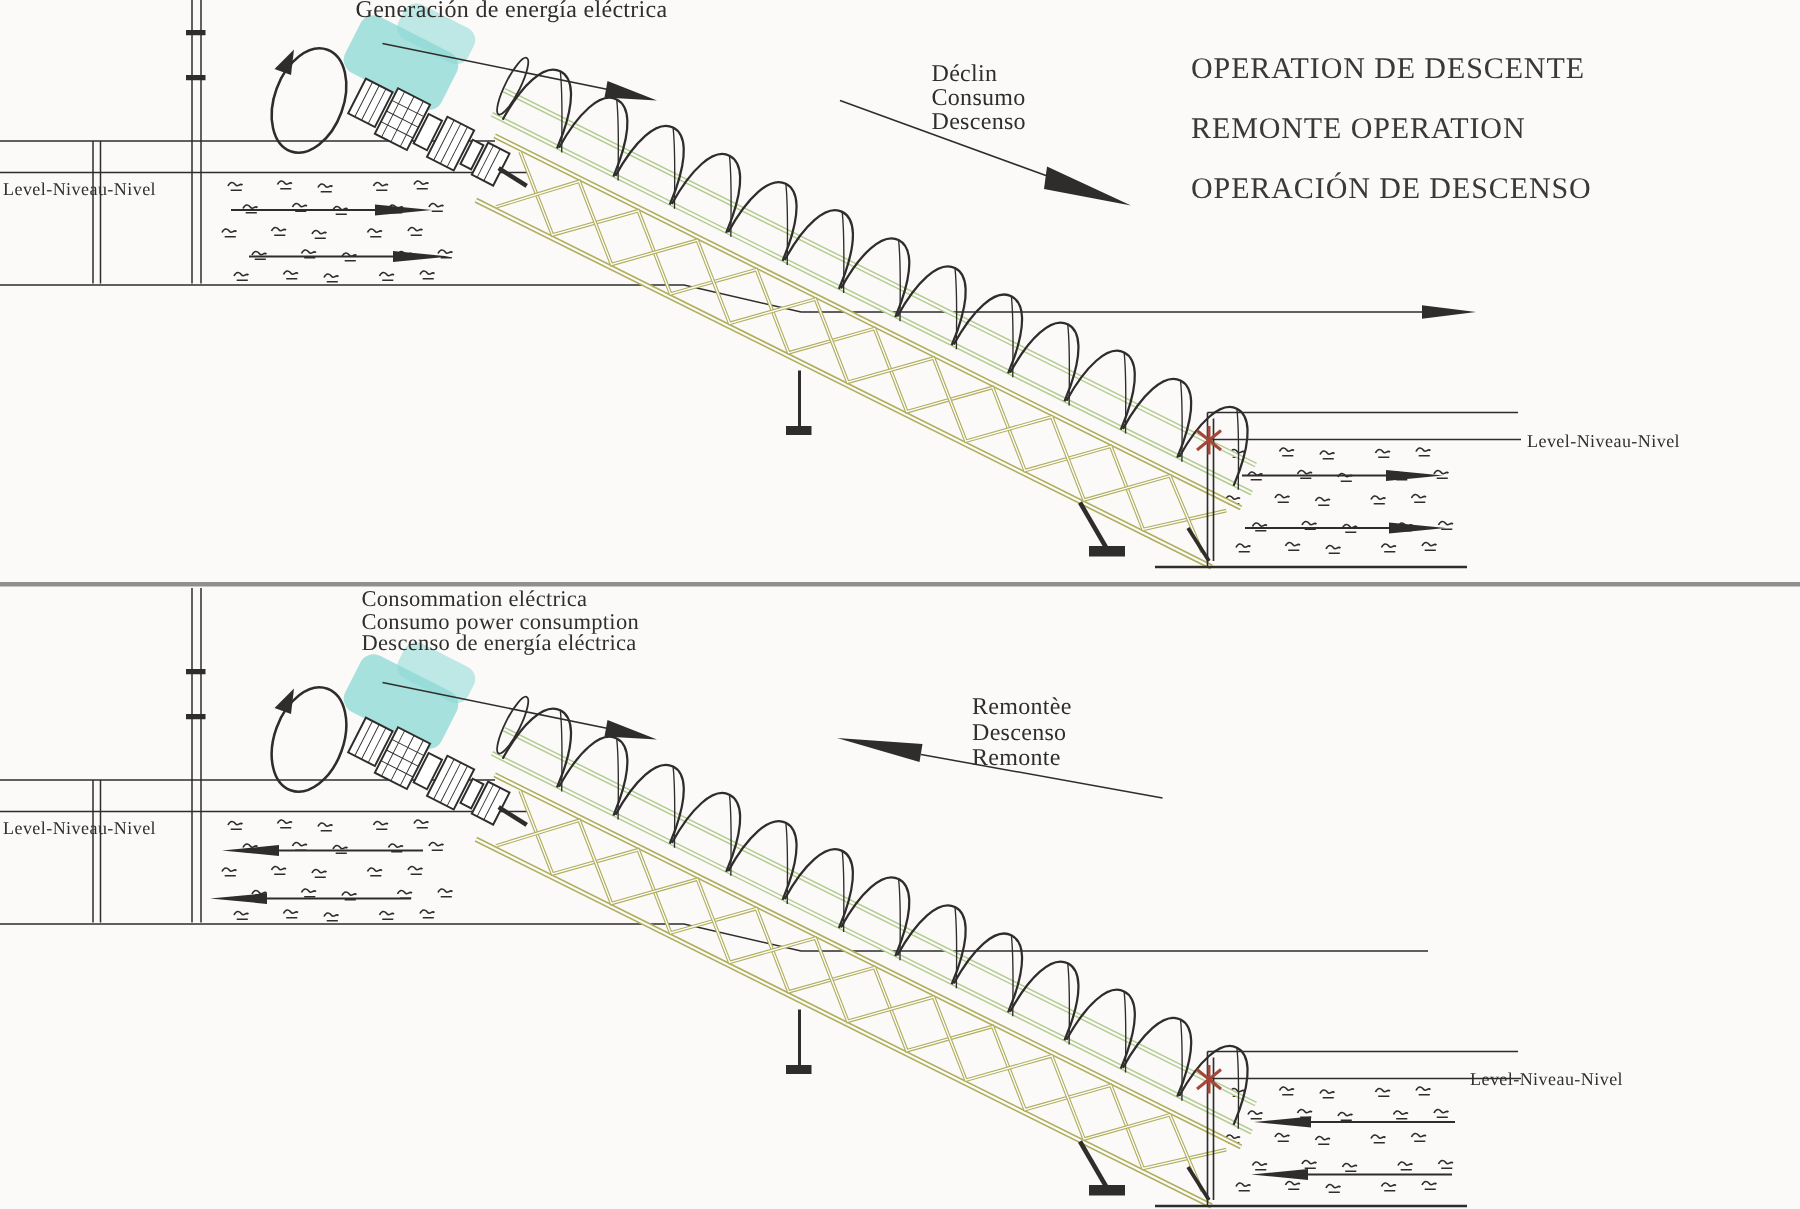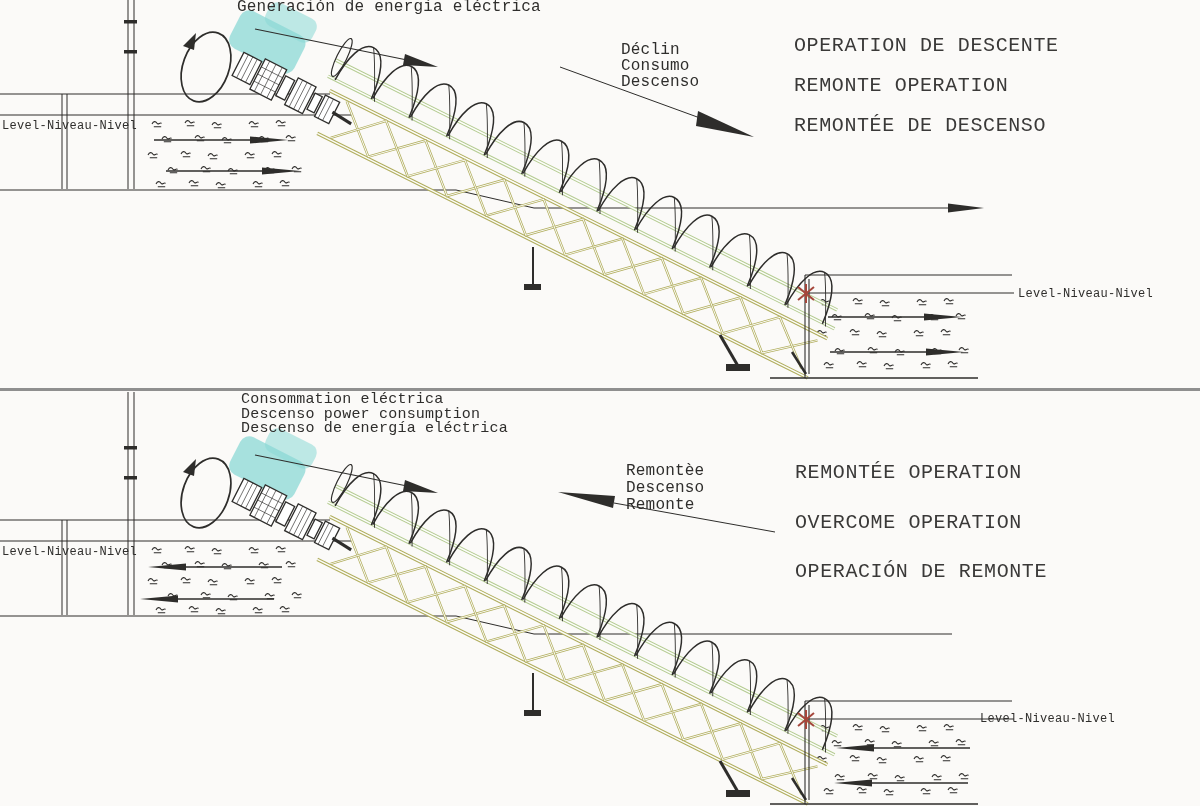--- a/index.html
+++ b/index.html
@@ -4,7 +4,7 @@
 <style>
   *{margin:0;padding:0;box-sizing:border-box}
   html,body{width:1200px;height:806px;overflow:hidden;background:var(--bg,#fbfaf8)}
-  .page{position:relative;width:1084px;height:806px;font-family:Liberation Mono, monospace;color:var(--text,#2f2e2c)}
+  .page{position:relative;width:1084px;height:806px;font-family:Liberation Serif, serif;color:var(--text,#2f2e2c)}
   svg.draw{position:absolute;left:0;display:block}
   svg line,svg path,svg polyline,svg ellipse{fill:none}
   .ink{stroke:var(--line,#2e2d2b)}

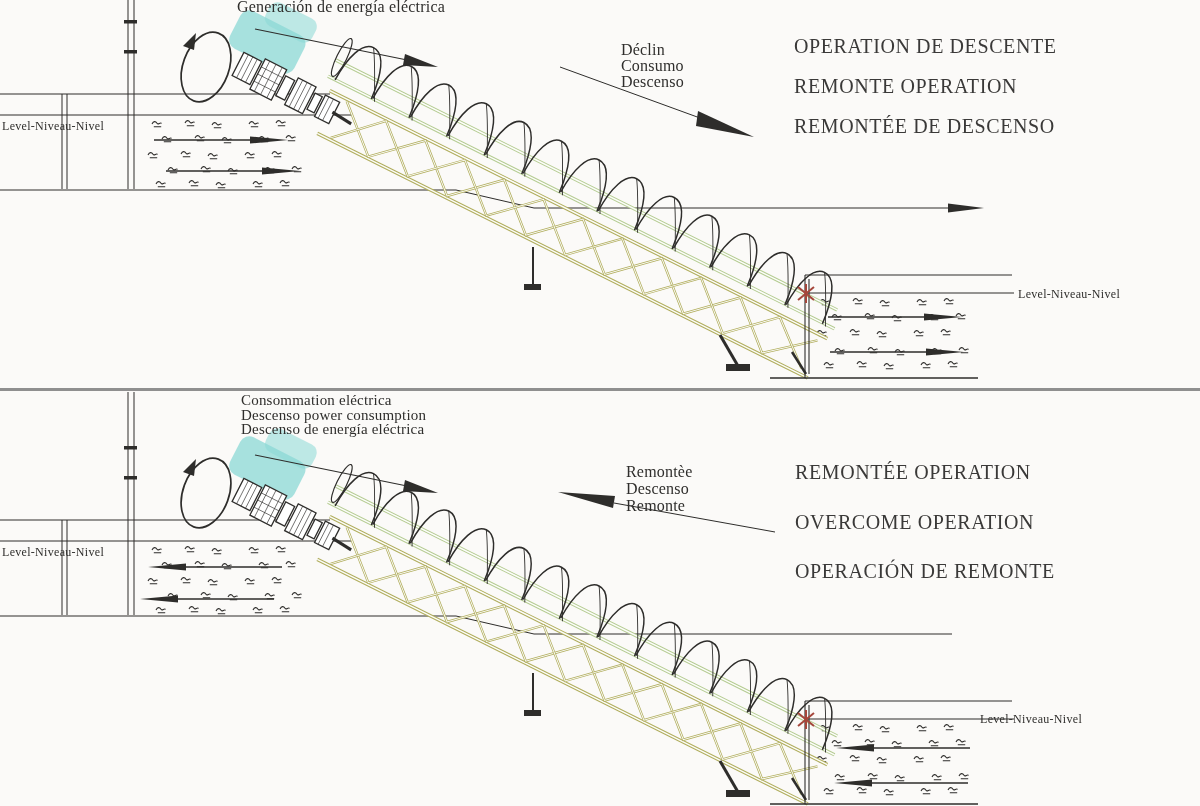--- a/index.html
+++ b/index.html
@@ -209,7 +209,7 @@
   <div class="title" style="left:794px;top:26px;line-height:40px">
     <div>OPERATION DE DESCENTE</div>
     <div>REMONTE OPERATION</div>
-    <div>REMONTÉE DE DESCENSO</div>
+    <div>OPERACIÓN DE DESCENSO</div>
   </div>
 
   <div class="lbl" style="left:2px;top:119px">Level-Niveau-Nivel</div>

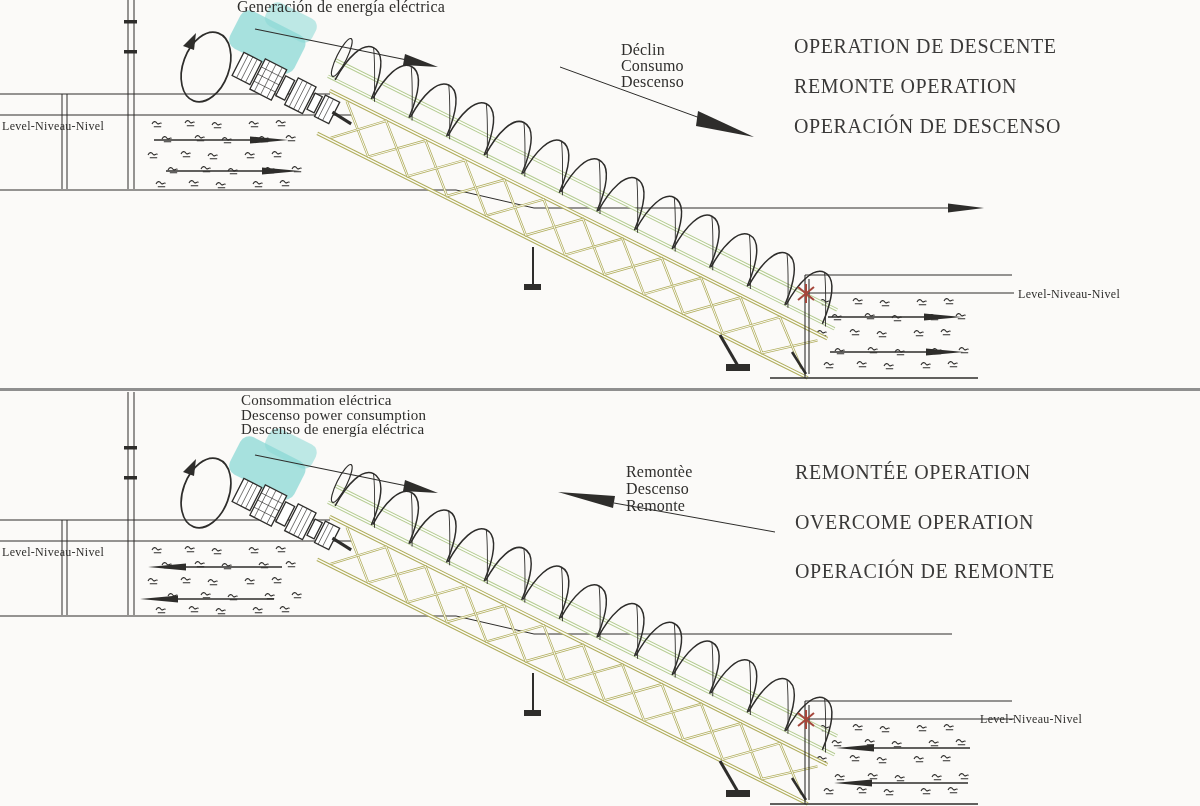--- a/index.html
+++ b/index.html
@@ -217,7 +217,7 @@
 
   <div class="lbl lines sm" style="left:241px;top:393px">
     <div>Consommation eléctrica</div>
-    <div>Descenso power consumption</div>
+    <div>Consumo power consumption</div>
     <div>Descenso de energía eléctrica</div>
   </div>
 

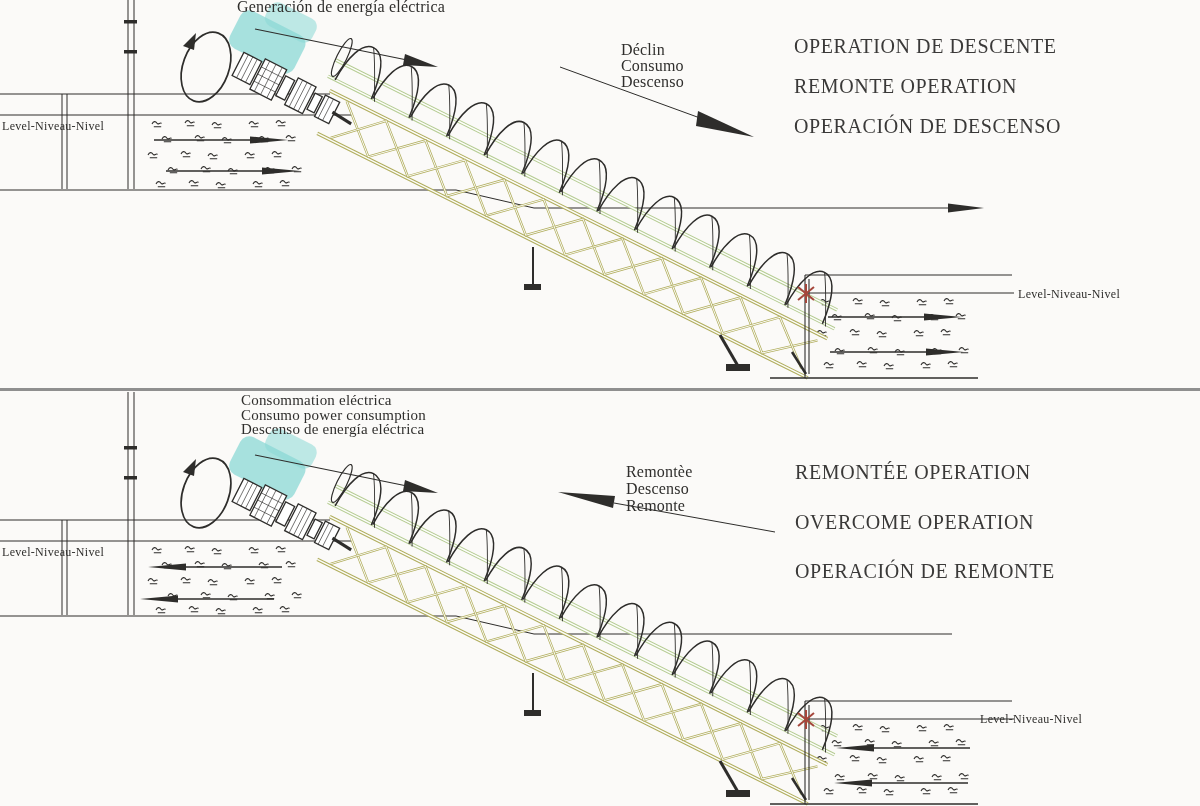--- a/index.html
+++ b/index.html
@@ -221,7 +221,7 @@
     <div>Descenso de energía eléctrica</div>
   </div>
 
-  <div class="lbl lines" style="left:626px;top:463px;line-height:17px">
+  <div class="lbl lines" style="left:648px;top:463px;line-height:17px">
     <div>Remontèe</div>
     <div>Descenso</div>
     <div>Remonte</div>

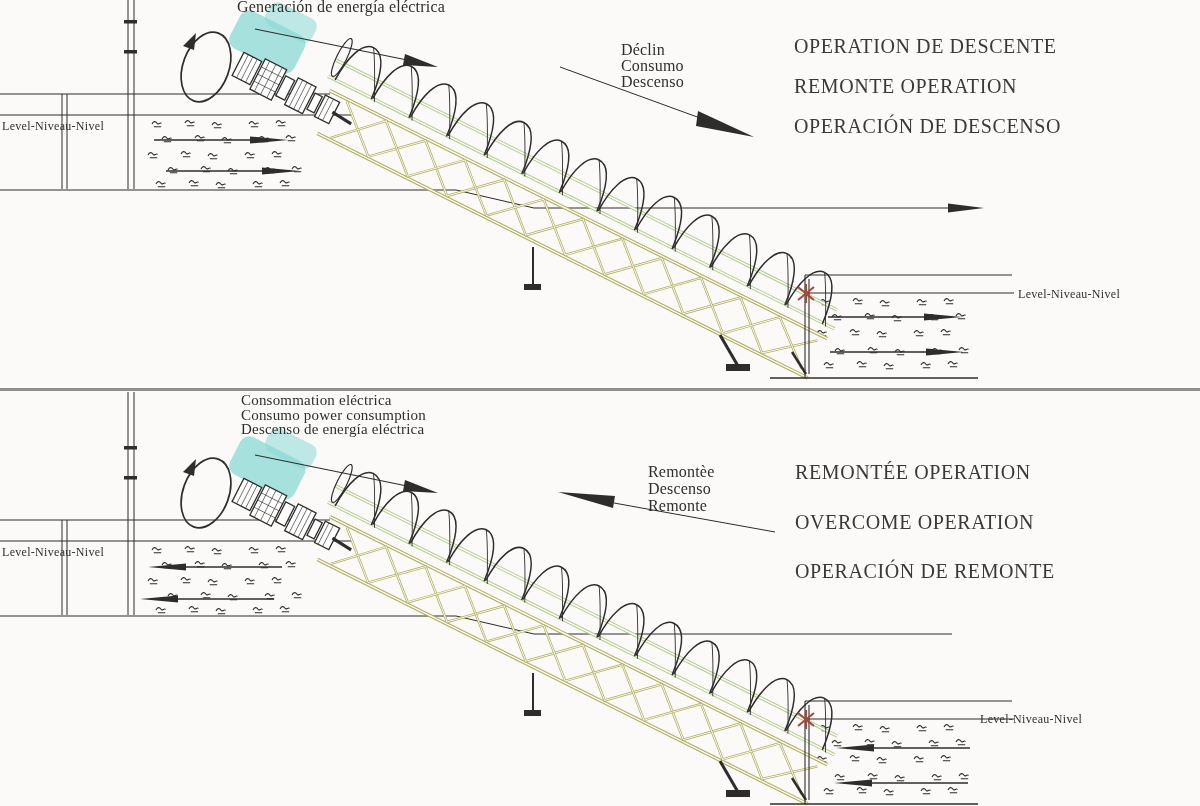--- a/index.html
+++ b/index.html
@@ -227,11 +227,6 @@
     <div>Remonte</div>
   </div>
 
-  <div class="title" style="left:795px;top:448px;line-height:49.5px">
-    <div>REMONTÉE OPERATION</div>
-    <div>OVERCOME OPERATION</div>
-    <div>OPERACIÓN DE REMONTE</div>
-  </div>
 
   <div class="lbl" style="left:2px;top:545px">Level-Niveau-Nivel</div>
   <div class="lbl" style="left:980px;top:712px">Level-Niveau-Nivel</div>

